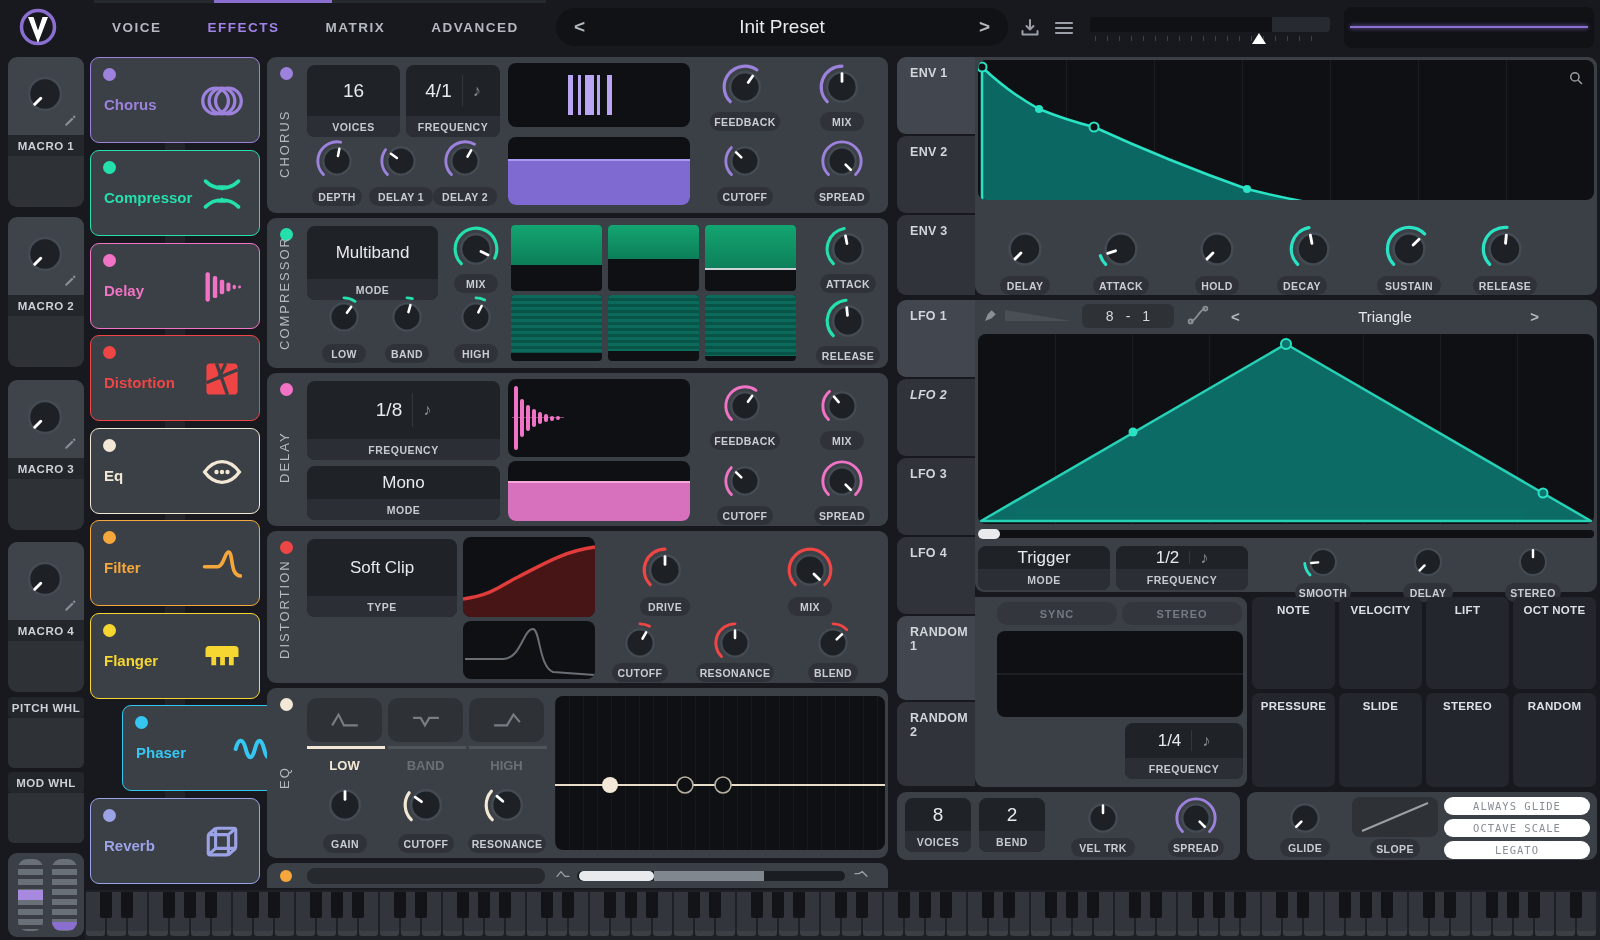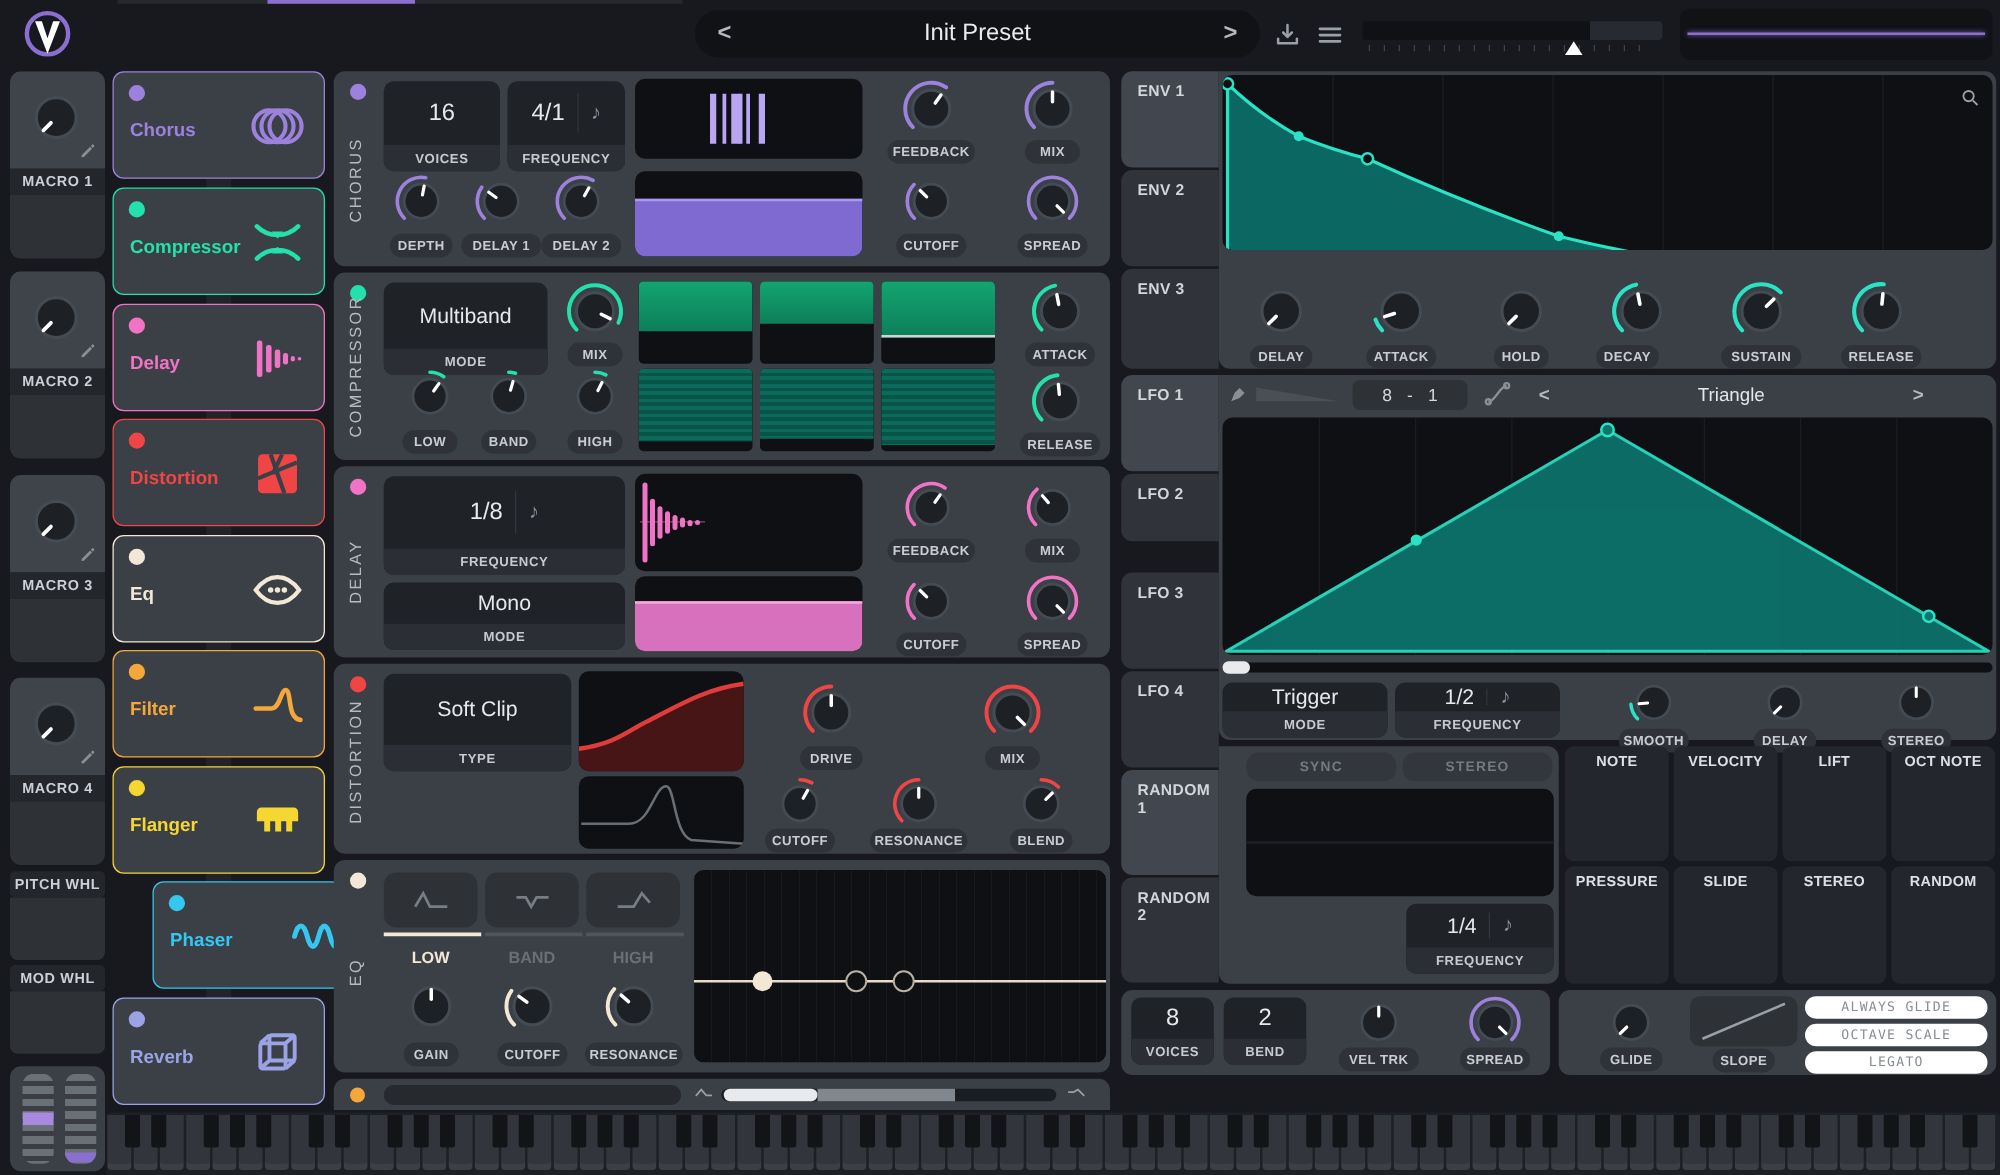--- a/index.html
+++ b/index.html
@@ -79,6 +79,12 @@
         <path d="M12 11 L22 37 L32 11 L26.5 11 L22 24.5 L17.5 11 z" fill="#ffffff"></path>
       </svg>
     </div>
+    <div class="tabs" id="tabs">
+        <div class="tab-item">VOICE</div>
+        <div class="tab-item active">EFFECTS</div>
+        <div class="tab-item">MATRIX</div>
+        <div class="tab-item">ADVANCED</div>
+      </div>
     <div class="preset-bar">
       <span class="chev">&lt;</span>
       <span class="preset-name">Init Preset</span>

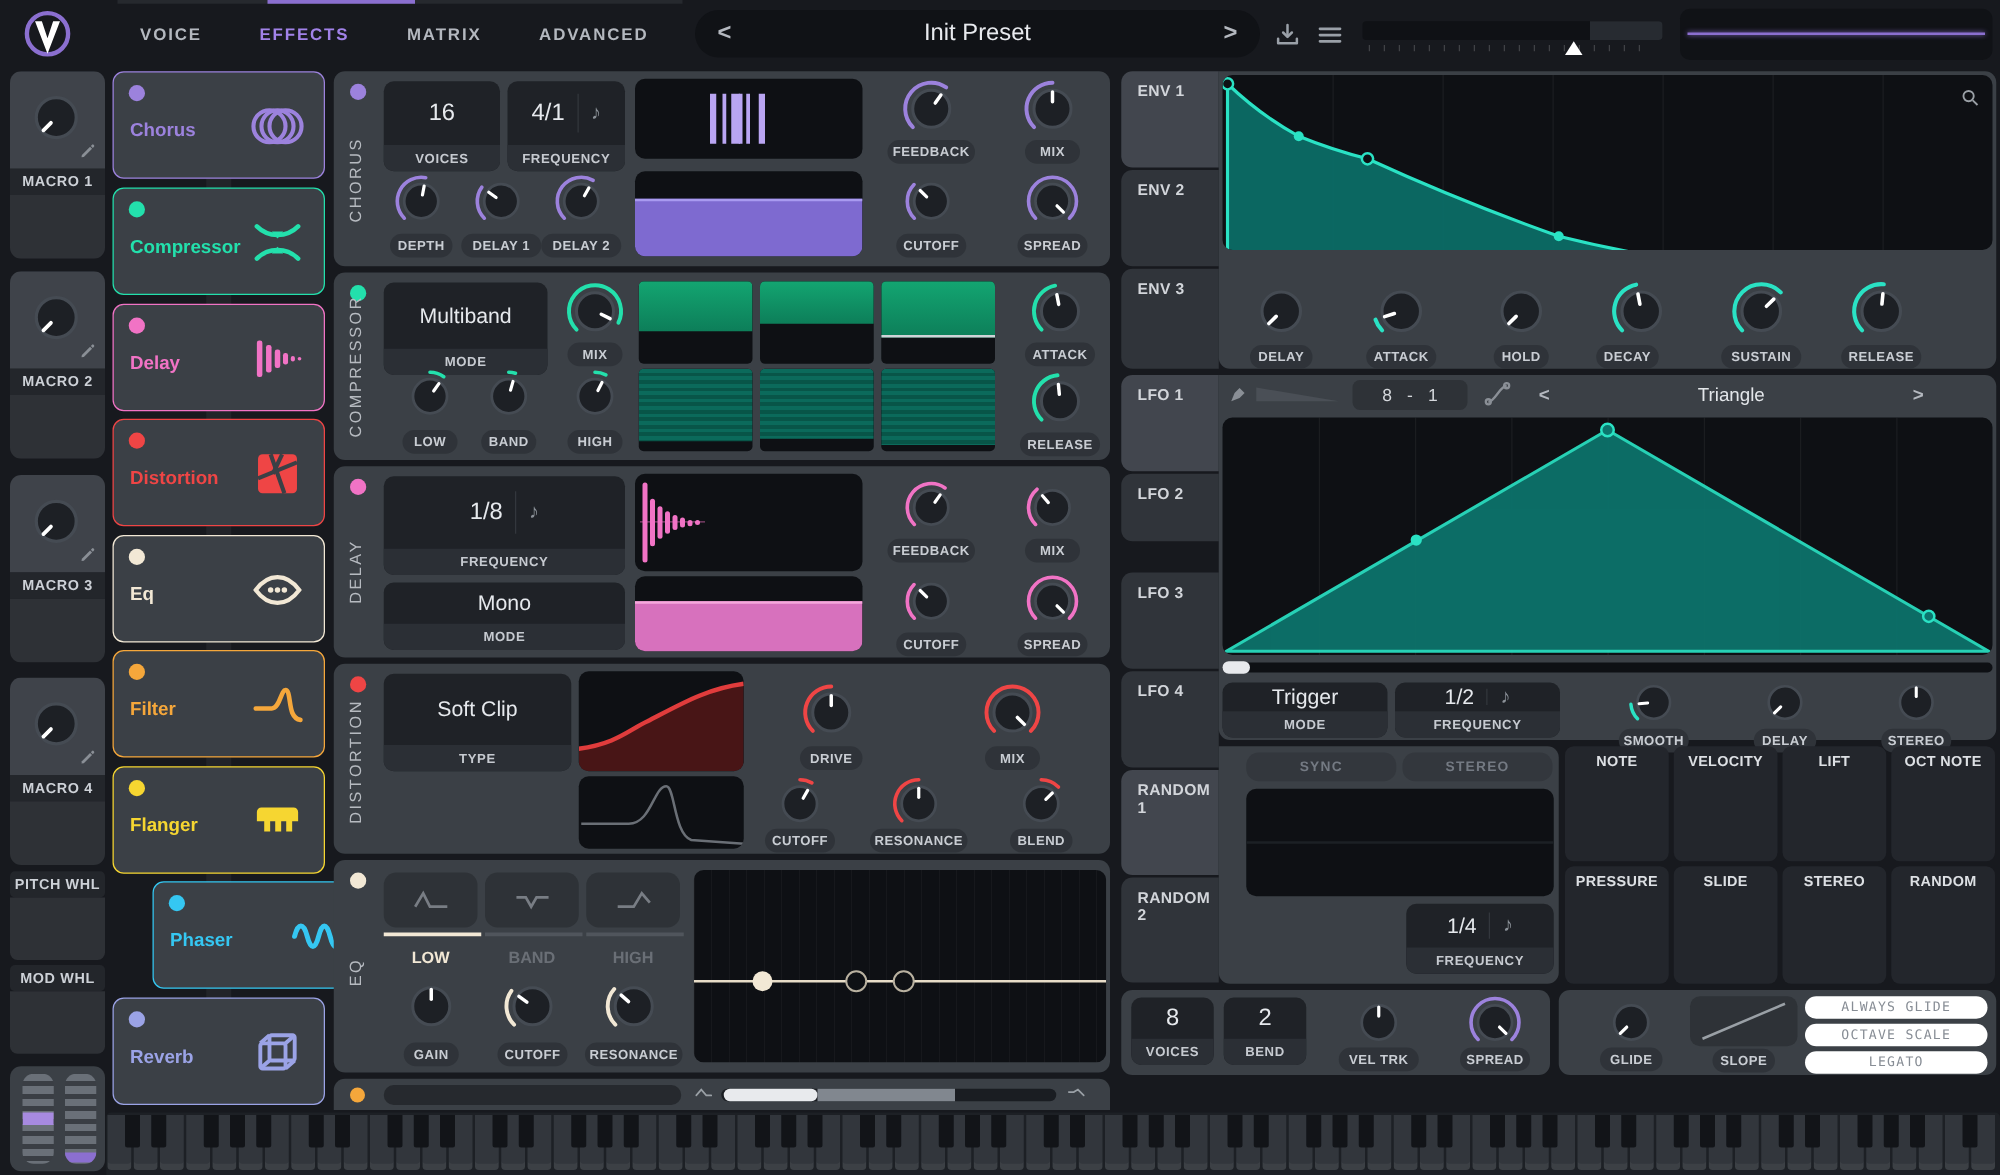--- a/index.html
+++ b/index.html
@@ -777,7 +777,7 @@
         <div class="pill" style="position: absolute; left: 498.2px; top: 219px; width: 63.6px; height: 19px;">RELEASE</div>
       </div>
       <div class="tabcell active" style="position: absolute; left: 897px; top: 300px; width: 78px; height: 77px;">LFO 1</div>
-      <div class="tabcell" style="position: absolute; left: 897px; top: 379px; width: 78px; height: 54px;">LFO 2</div>
+      <div class="tabcell" style="position: absolute; left: 897px; top: 379px; width: 78px; height: 77px; font-style: italic;">LFO 2</div>
       <div class="tabcell" style="position: absolute; left: 897px; top: 458px; width: 78px; height: 77px;">LFO 3</div>
       <div class="tabcell" style="position: absolute; left: 897px; top: 537px; width: 78px; height: 77px;">LFO 4</div>
       <div class="panel" style="position: absolute; left: 975px; top: 300px; width: 622px; height: 292px; border-radius: 0px 9px 9px;">

